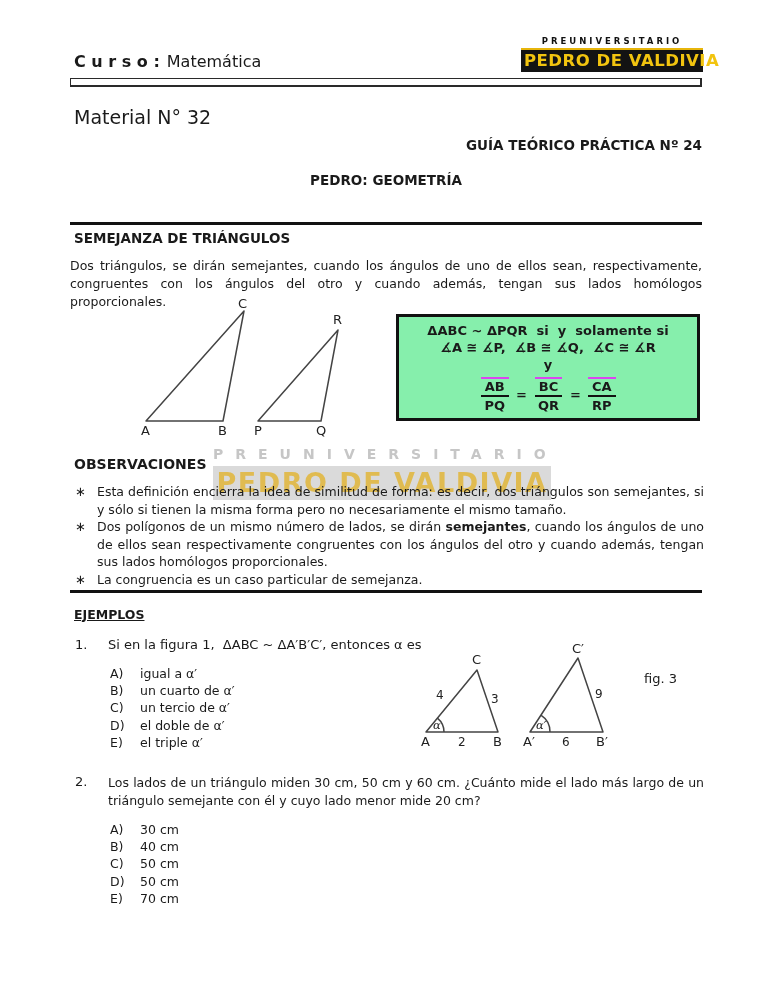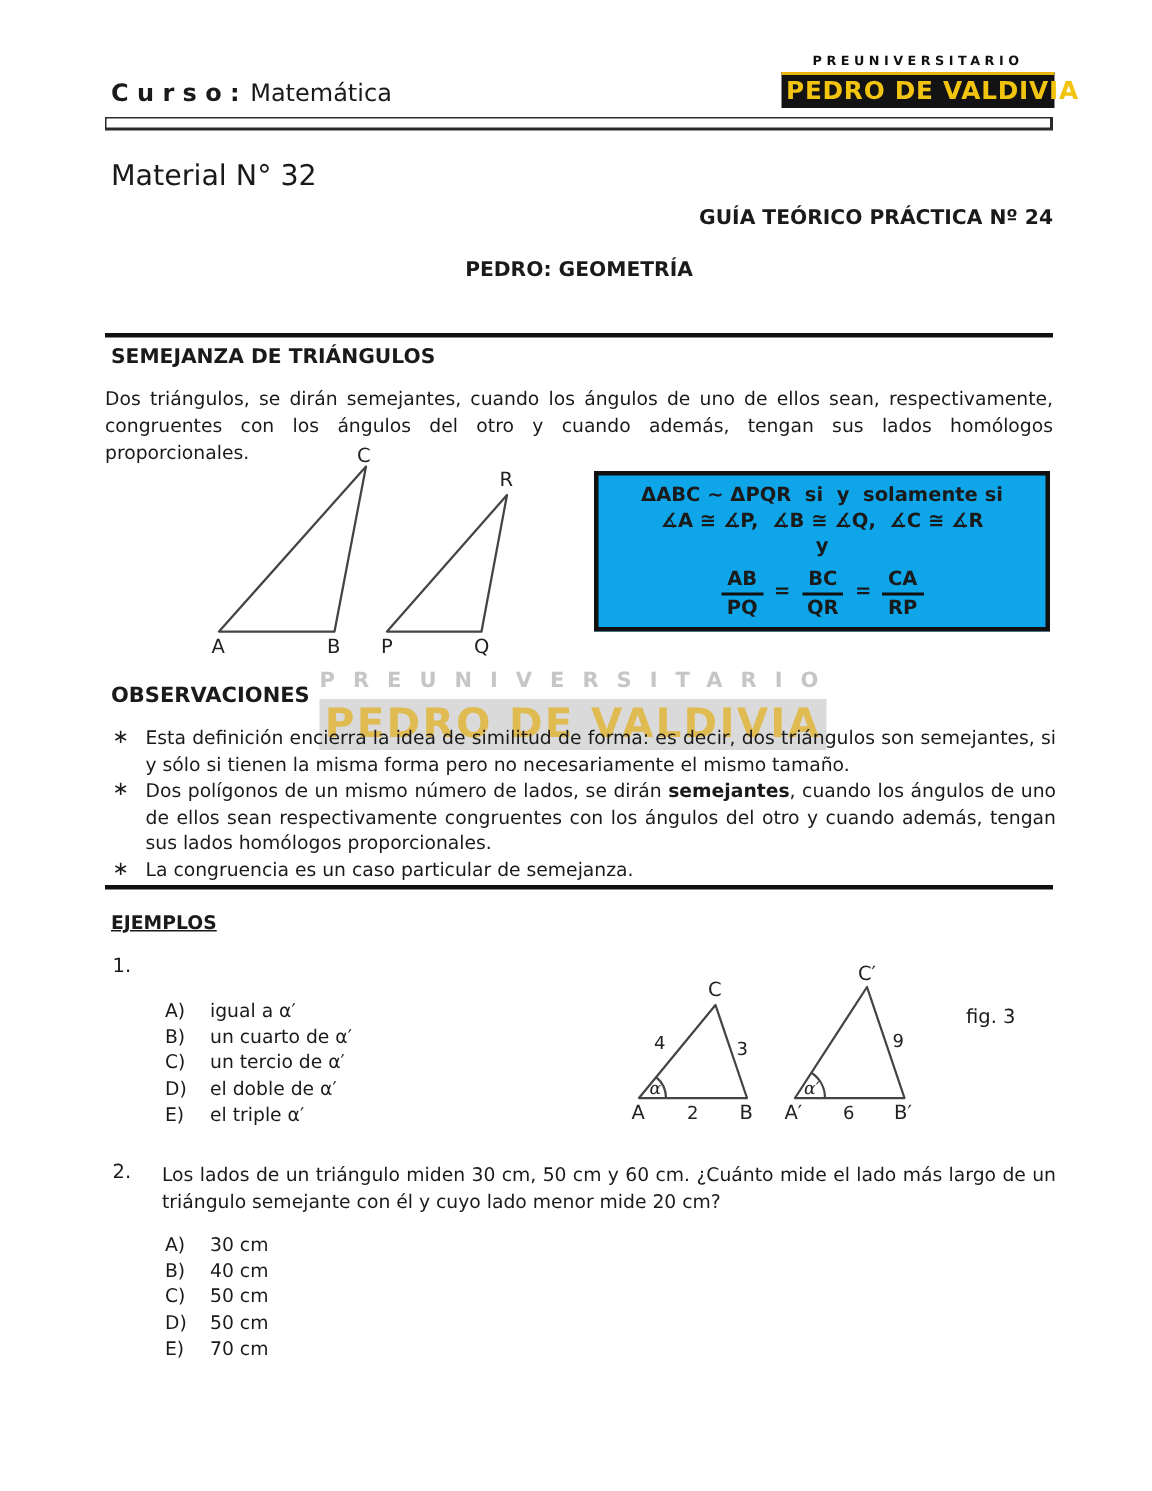--- a/index.html
+++ b/index.html
@@ -48,7 +48,7 @@
   .formula-box {
     left:396px; top:314px; width:304px; height:107px; border:3px solid #111;
     display:flex; flex-direction:column; align-items:center; justify-content:center;
-    font-weight:bold; font-size:13px; gap:2px; background:#0ea5e9;
+    font-weight:bold; font-size:13px; gap:2px; background:#86efac;
   }
   .fb-line { white-space:pre; }
   .fb-fracs { display:flex; align-items:center; gap:7px; margin-top:3px; }

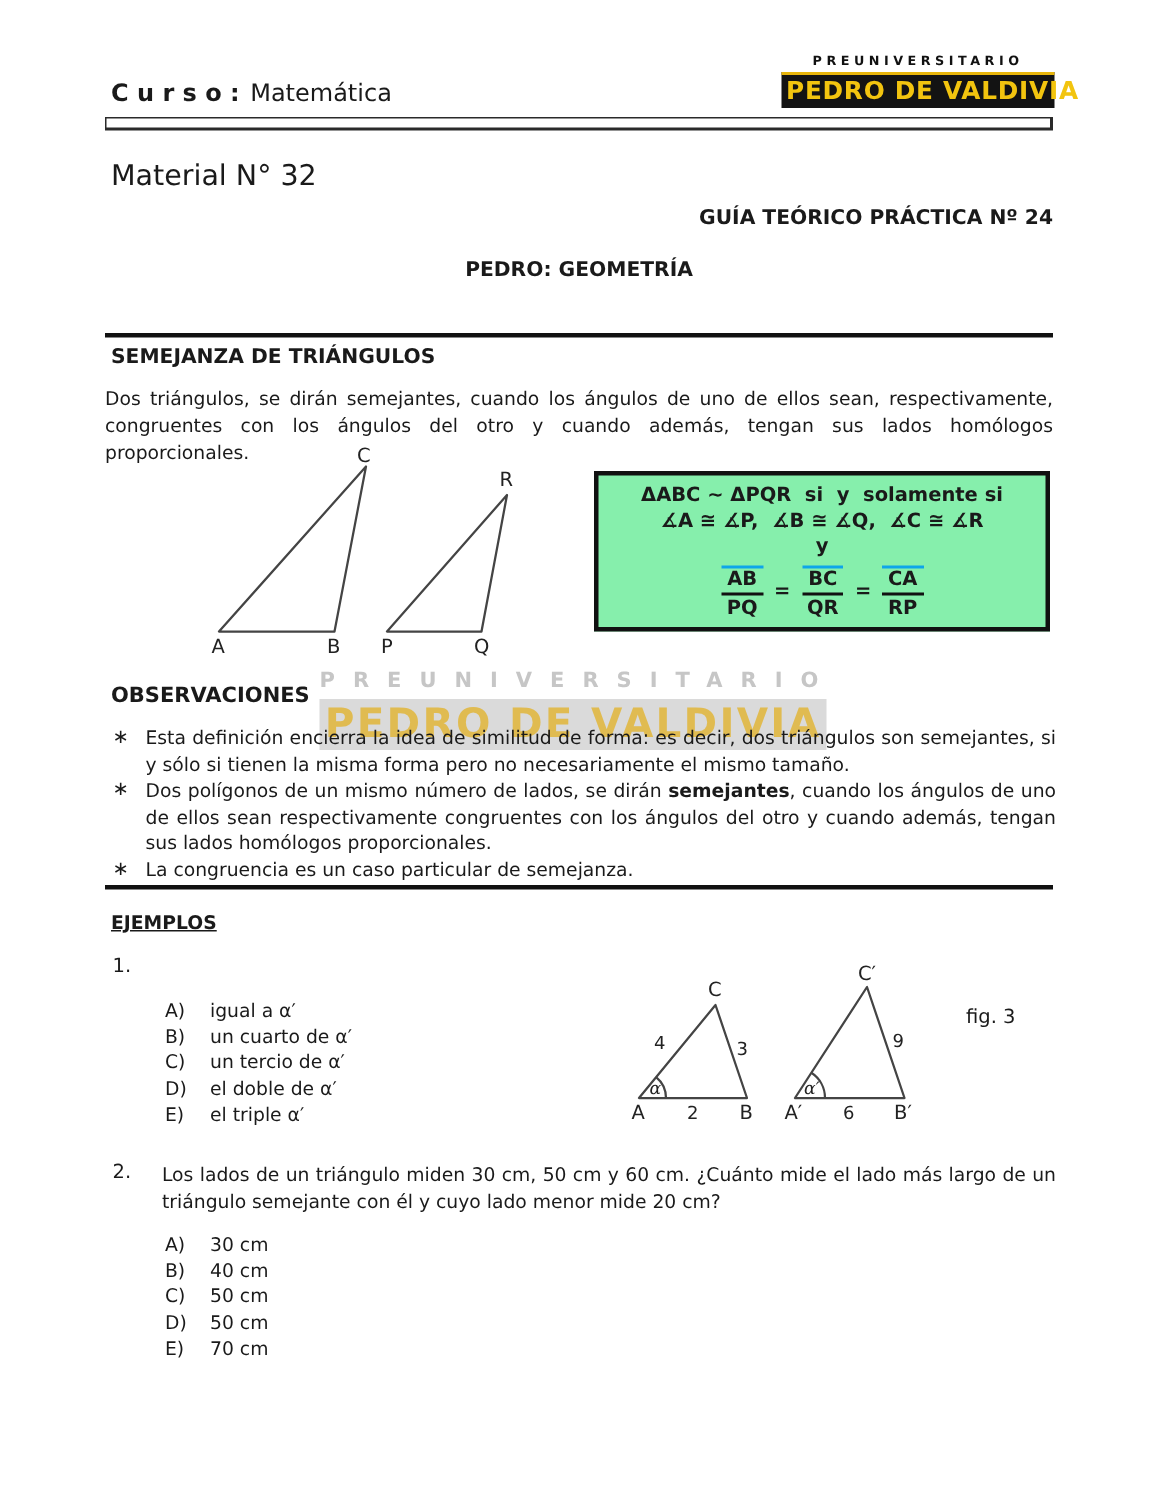--- a/index.html
+++ b/index.html
@@ -53,7 +53,7 @@
   .fb-line { white-space:pre; }
   .fb-fracs { display:flex; align-items:center; gap:7px; margin-top:3px; }
   .frac { display:flex; flex-direction:column; align-items:center; line-height:15px; }
-  .frac .num { border-top:2px solid #0ea5e9; border-bottom:2px solid #111; padding:0 4px 1px; }
+  .frac .num { border-top:2px solid #d946ef; border-bottom:2px solid #111; padding:0 4px 1px; }
   .frac .den { padding:1px 4px 0; }
 
   

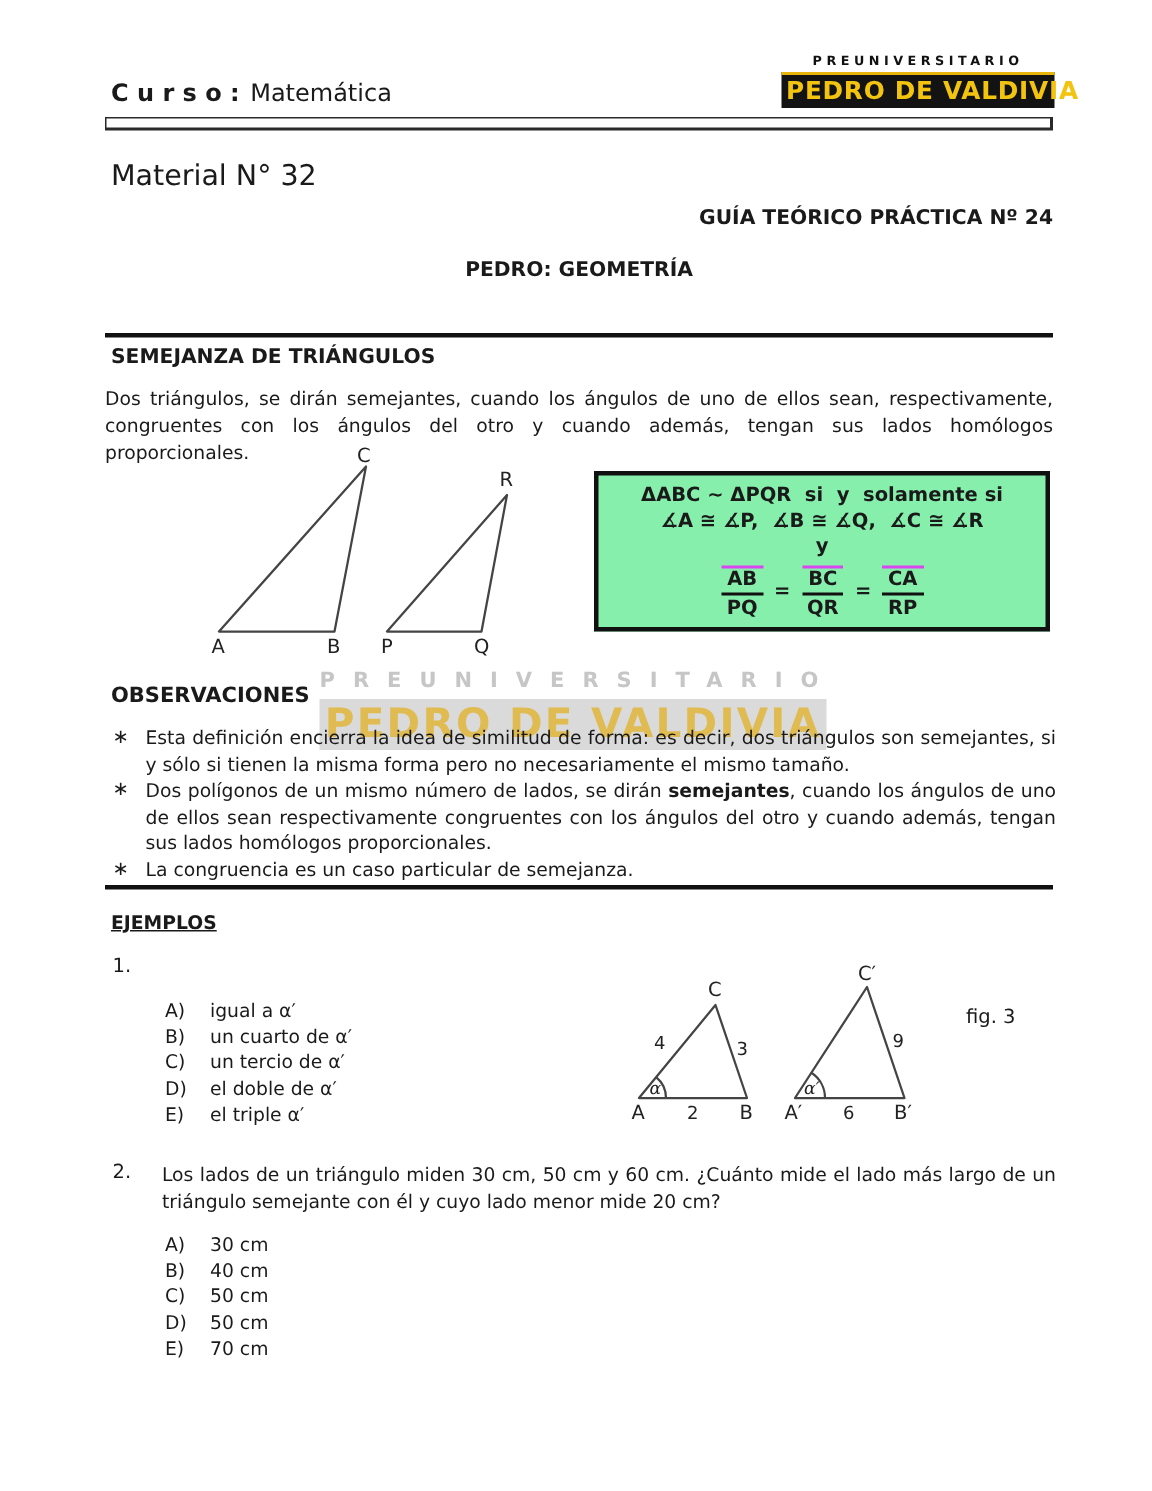--- a/index.html
+++ b/index.html
@@ -172,6 +172,7 @@
   <div class="abs ej-heading">EJEMPLOS</div>
 
   <div class="abs q-number q1-number">1.</div>
+  <div class="abs q1-prompt">Si en la figura 1,  ΔABC ~ ΔA′B′C′, entonces α es</div>
 
   <div class="abs opts q1-opts">
     <div class="opt-row">

